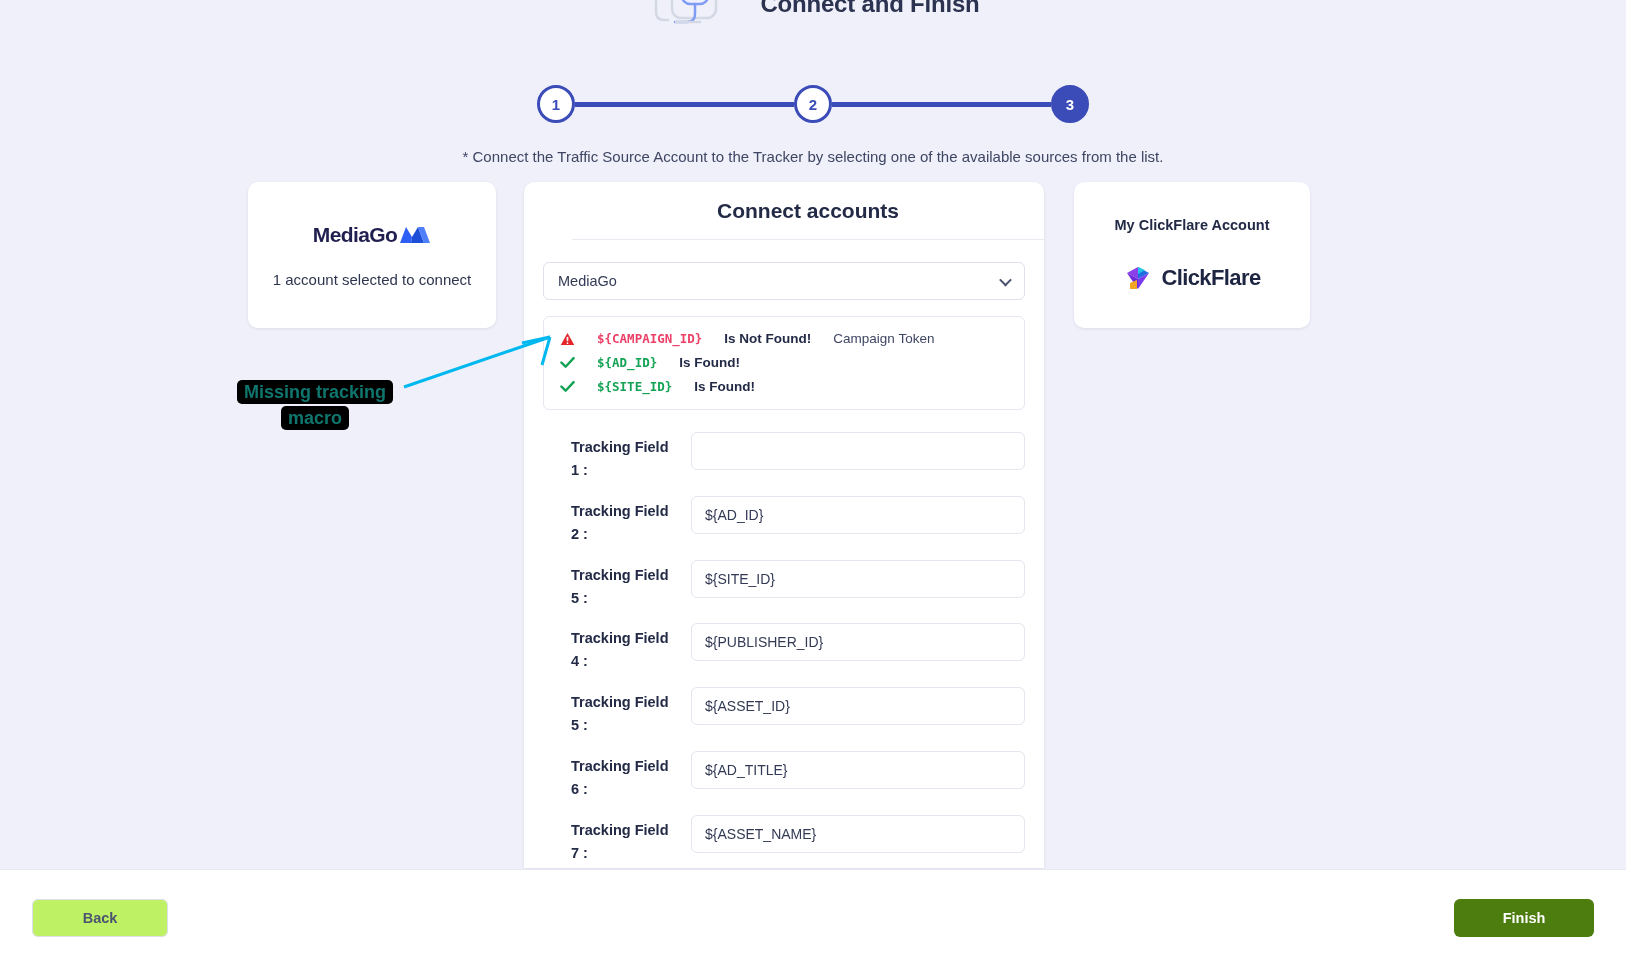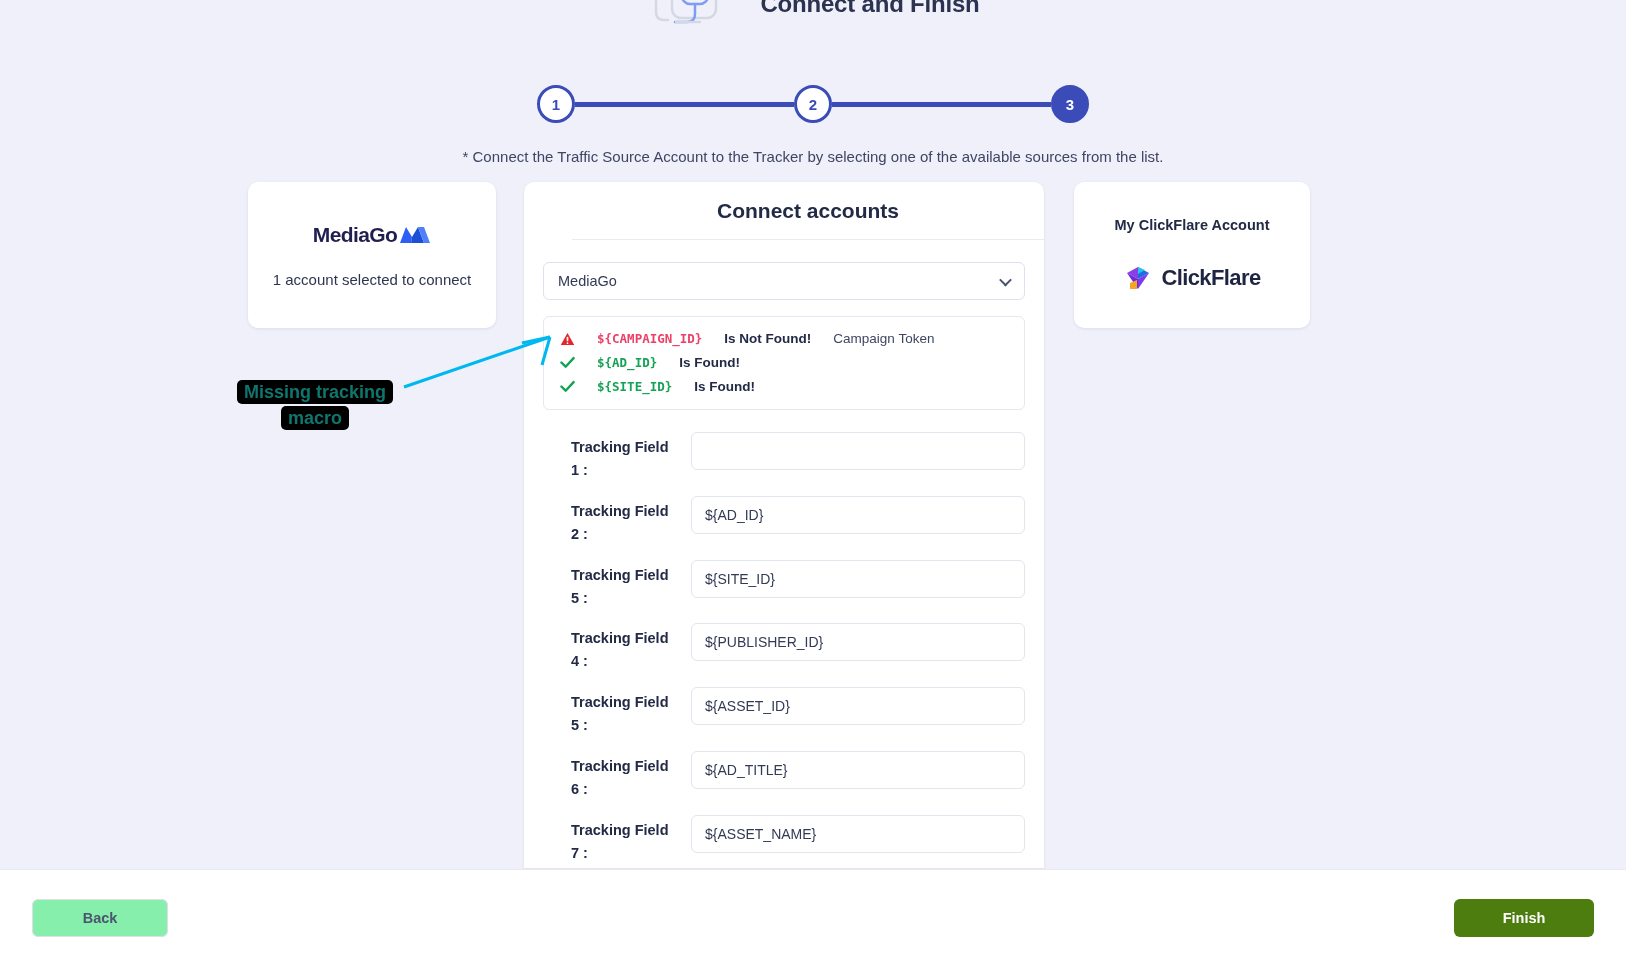--- a/index.html
+++ b/index.html
@@ -276,7 +276,7 @@
   .btn-back {
     width: 136px;
     height: 38px;
-    background: #86efac;
+    background: #bef264;
     border: 1px solid #dcdee9;
     border-radius: 6px;
     font-size: 14.5px;

